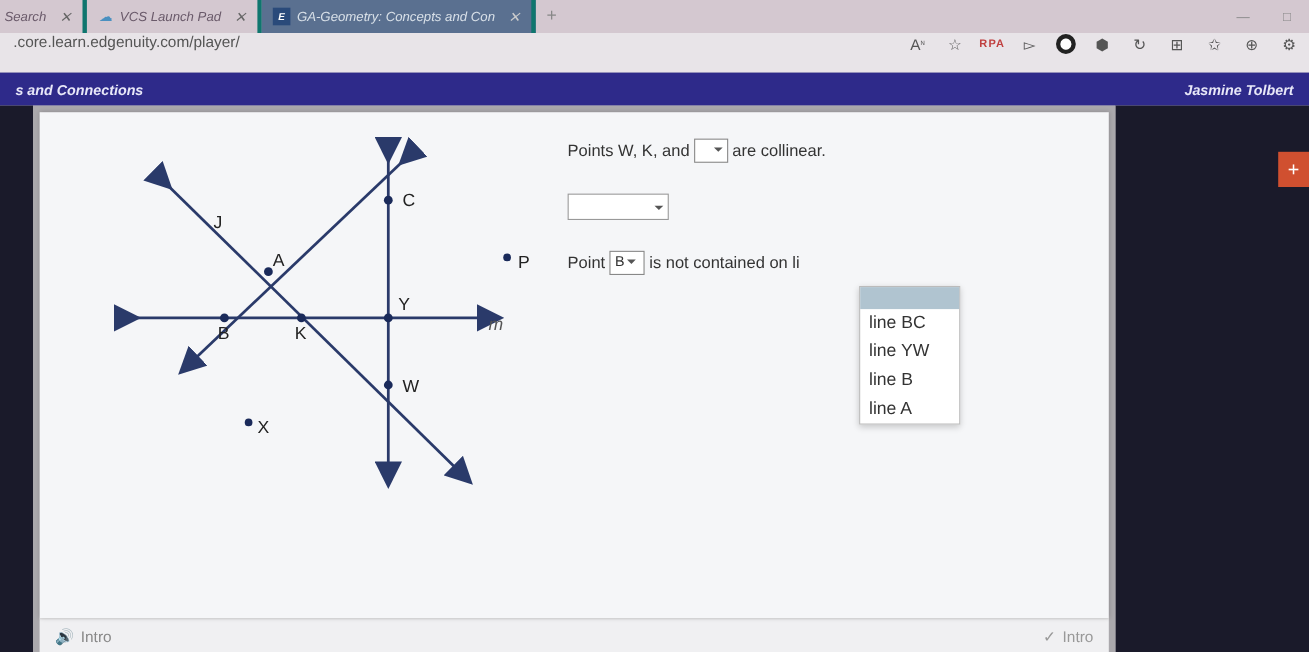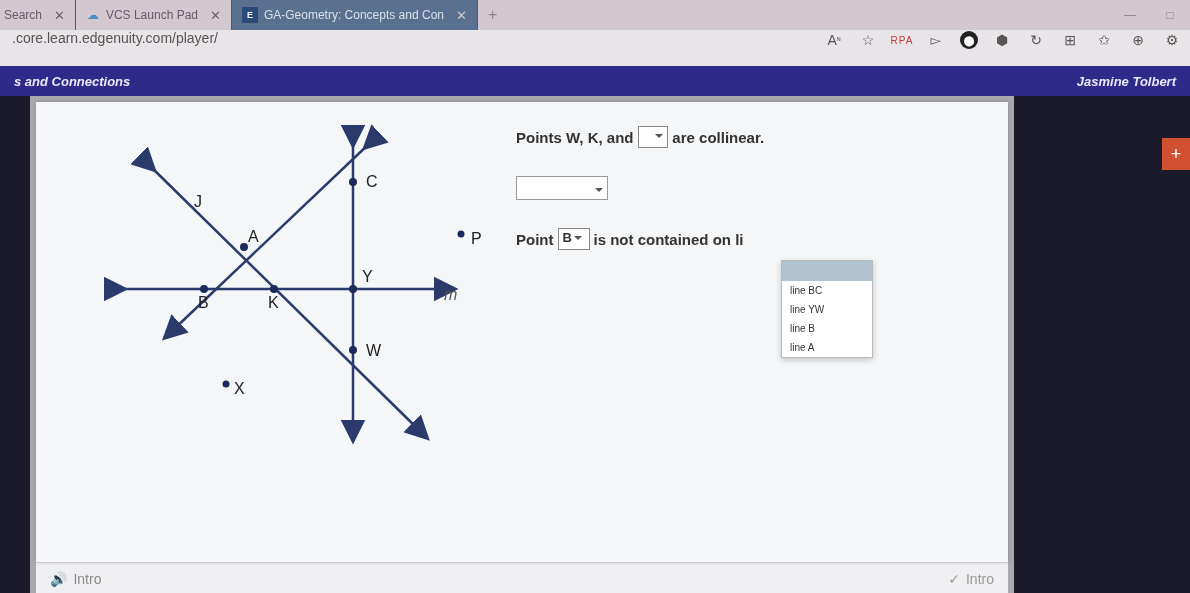--- a/index.html
+++ b/index.html
@@ -6,7 +6,7 @@
     body { font-family: 'Segoe UI', Arial, sans-serif; background: #c8c4c8; width: 1190px; height: 593px; overflow: hidden; }
     
     .tab-strip { display: flex; height: 30px; background: #d4c8d0; align-items: stretch; }
-    .tab { display: flex; align-items: center; padding: 0 10px; font-size: 12px; color: #6a5a6a; border-right: 1px solid #0f766e; position: relative; }
+    .tab { display: flex; align-items: center; padding: 0 10px; font-size: 12px; color: #6a5a6a; border-right: 4px solid #0f766e; position: relative; font-style: italic; }
     .tab.partial { padding-left: 4px; }
     .tab .close { margin-left: 12px; font-size: 13px; color: #666; cursor: pointer; }
     .tab.active { background: #5a7090; color: #d8e0e8; }

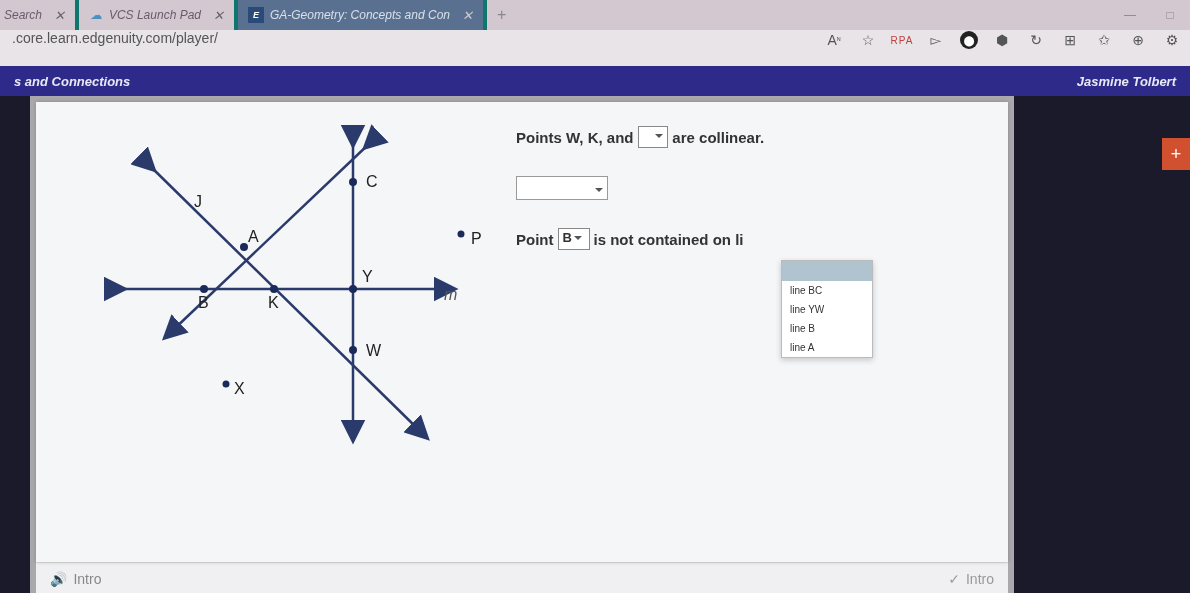--- a/index.html
+++ b/index.html
@@ -21,7 +21,7 @@
     .url { flex: 0 0 auto; font-size: 14px; color: #555; padding-left: 4px; }
     .addr-icons { margin-left: auto; display: flex; gap: 14px; align-items: center; }
     .addr-icon { width: 20px; height: 20px; display: inline-flex; align-items: center; justify-content: center; color: #555; font-size: 14px; }
-    .badge-red { color: #c04040; font-size: 10px; font-weight: normal; letter-spacing: 1px; }
+    .badge-red { color: #c04040; font-size: 10px; font-weight: bold; letter-spacing: 1px; }
     .badge-dark { background: #222; color: #fff; border-radius: 50%; width: 18px; height: 18px; font-size: 10px; }
     
     .course-bar { background: #2e2a8a; height: 30px; display: flex; align-items: center; padding: 0 14px; color: #e8e8f8; font-size: 13px; font-style: italic; }

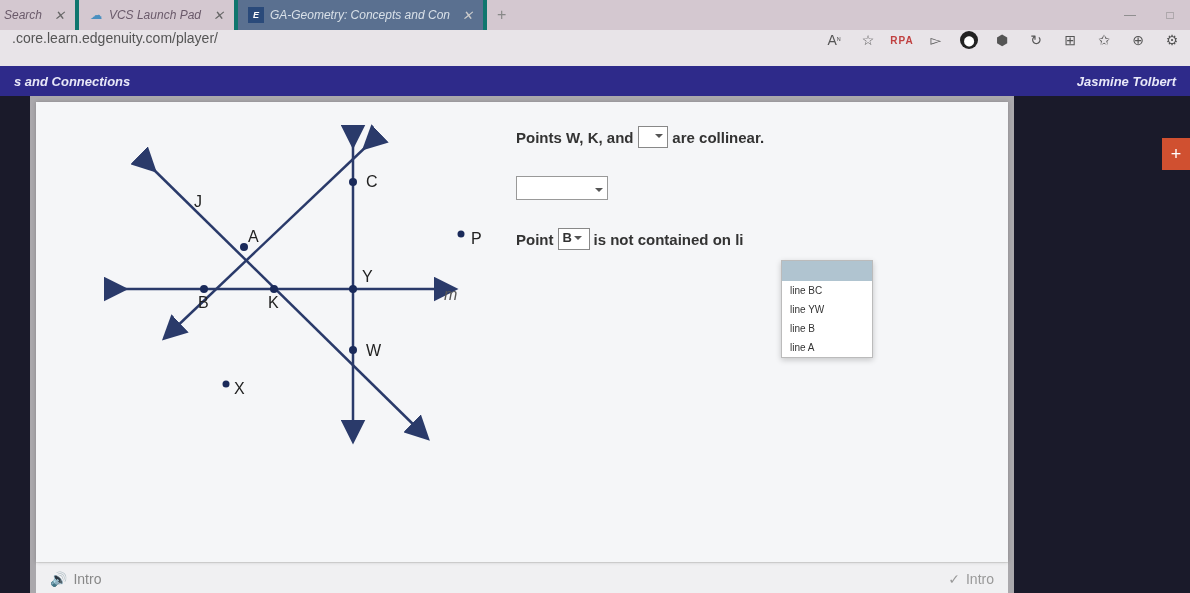--- a/index.html
+++ b/index.html
@@ -37,7 +37,7 @@
     .diagram-half { width: 470px; position: relative; }
     .diag-svg { position: absolute; top: 20px; left: 40px; }
     
-    .question-half { flex: 1; padding: 24px 20px 0 10px; font-size: 15px; color: #333; font-weight: bold; }
+    .question-half { flex: 1; padding: 24px 20px 0 10px; font-size: 15px; color: #333; }
     .q-line { margin-bottom: 28px; display: flex; align-items: center; gap: 4px; flex-wrap: wrap; }
     .dd-small { border: 1px solid #888; background: #fff; height: 22px; padding: 1px 4px; font-size: 13px; color: #333; cursor: pointer; }
     .dd-small.selected { min-width: 32px; }

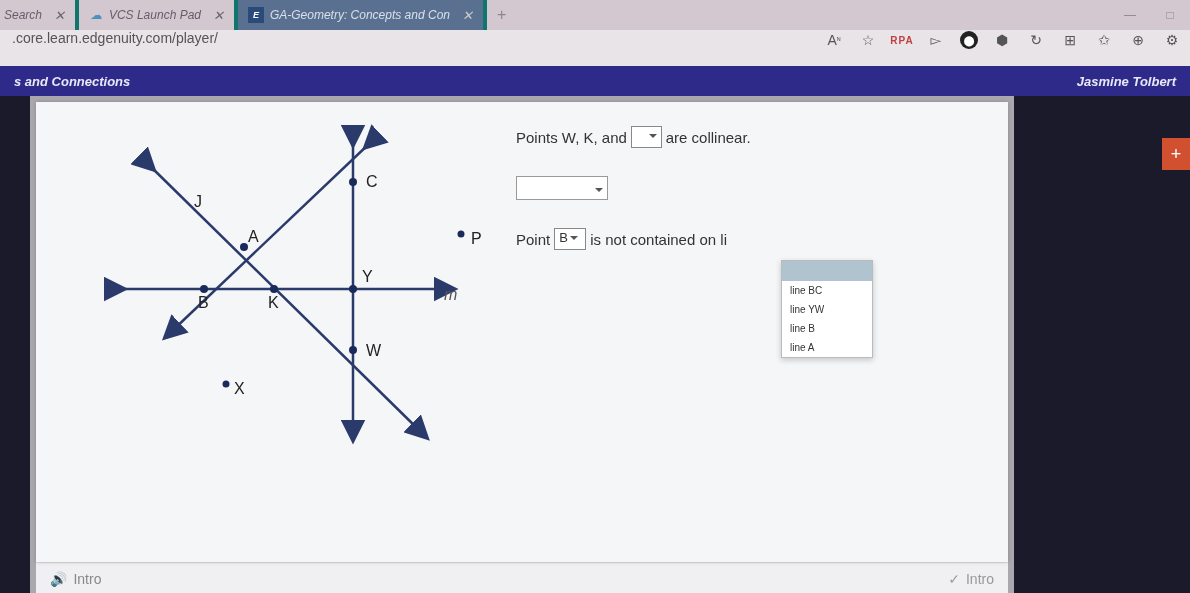--- a/index.html
+++ b/index.html
@@ -44,7 +44,7 @@
     .dd-wide { border: 1px solid #999; background: #fff; height: 24px; width: 92px; display: inline-flex; align-items: center; justify-content: flex-end; padding: 0 4px; }
     .dd-open { position: absolute; background: #fff; border: 1px solid #bbb; box-shadow: 0 2px 6px rgba(0,0,0,0.2); width: 92px; top: 158px; left: 745px; }
     .dd-open .opt-header { background: #b0c4d0; height: 20px; }
-    .dd-open .opt { padding: 4px 8px; font-size: 10px; color: #333; cursor: pointer; }
+    .dd-open .opt { padding: 4px 8px; font-size: 16px; color: #333; cursor: pointer; }
     
     .footer-bar { height: 32px; background: #f0f0f2; border-top: 1px solid #ddd; display: flex; align-items: center; padding: 0 14px; margin: 0 6px; }
     .intro-btn { color: #888; font-size: 14px; display: flex; align-items: center; gap: 6px; }

